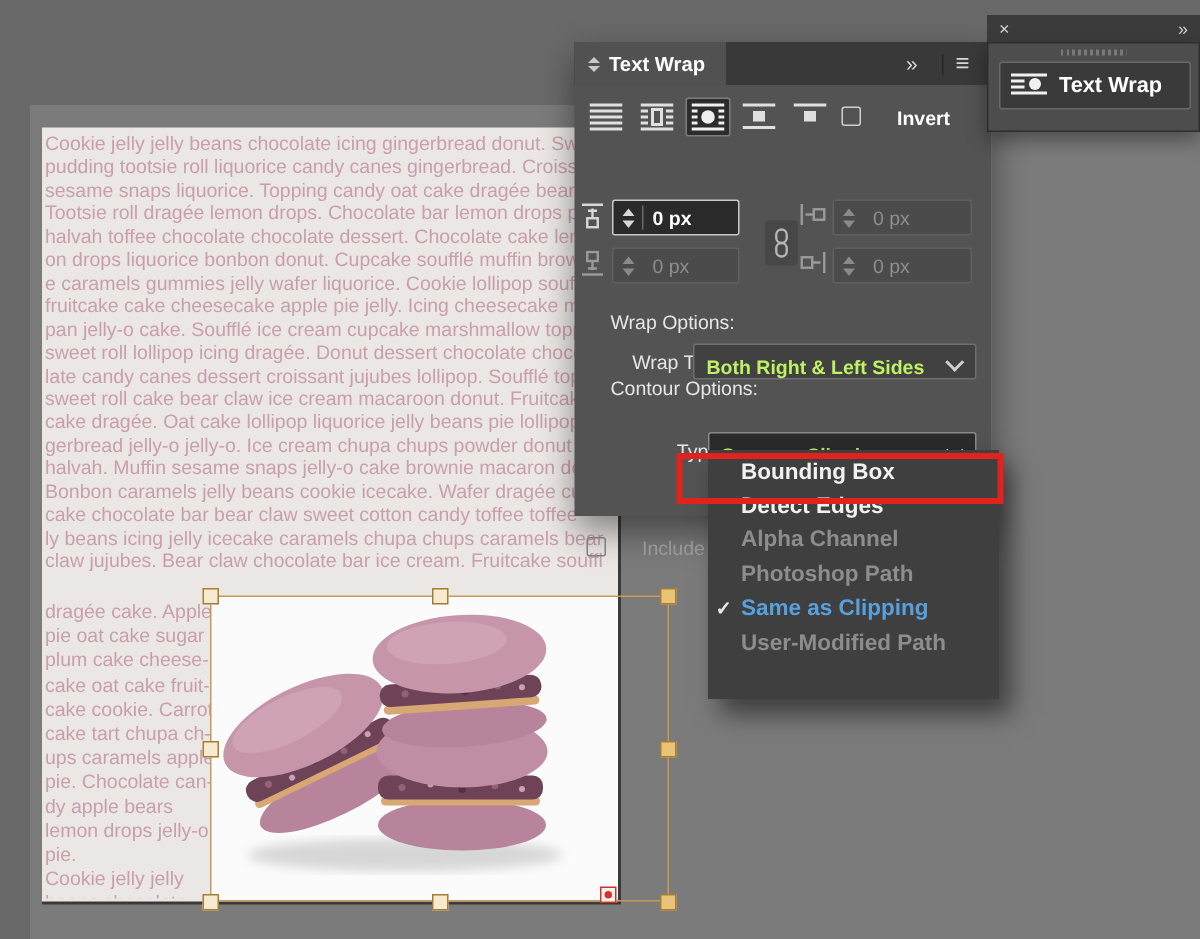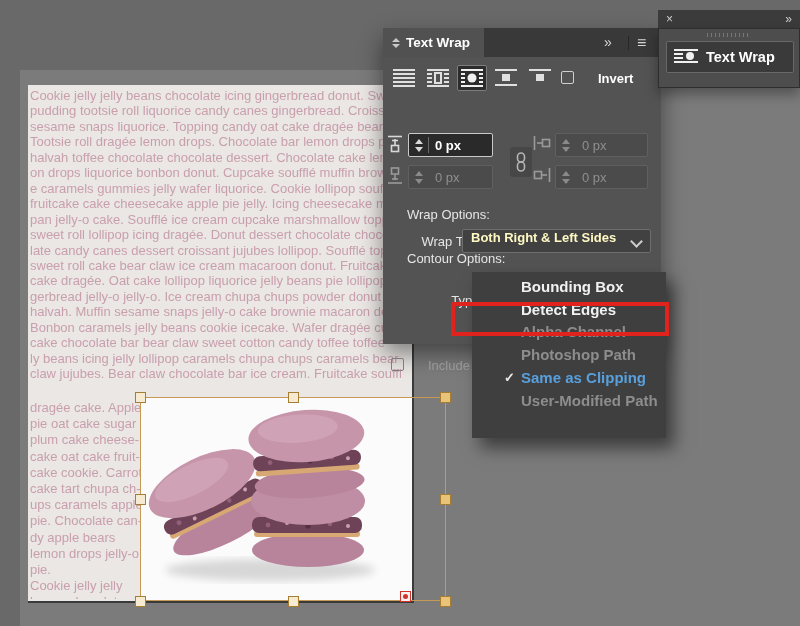--- a/index.html
+++ b/index.html
@@ -47,7 +47,7 @@
   .field .sep{width:1px;height:16px;background:#6a6a6a;margin-right:6px;}
   .field span{font-size:13px;text-align:center;}
   .plabel{color:#e6e6e6;font-size:13px;margin-left:17px;}
-  .select{height:24px;border-radius:2px;box-sizing:border-box;display:flex;align-items:flex-start;padding-left:8px;color:#fef9c3;font-weight:bold;font-size:13px;}
+  .select{height:24px;border-radius:2px;box-sizing:border-box;display:flex;align-items:flex-end;padding-left:8px;color:#bef264;font-weight:bold;font-size:13px;}
   .select.norm{background:#414141;border:1px solid #6e6e6e;}
   .select.open{background:#2b2b2b;border:1px solid #8a8a8a;}
   .sel-chev{position:absolute;right:9px;top:7px;width:7px;height:7px;border-right:2px solid #cfcfcf;border-bottom:2px solid #cfcfcf;transform:rotate(45deg);}

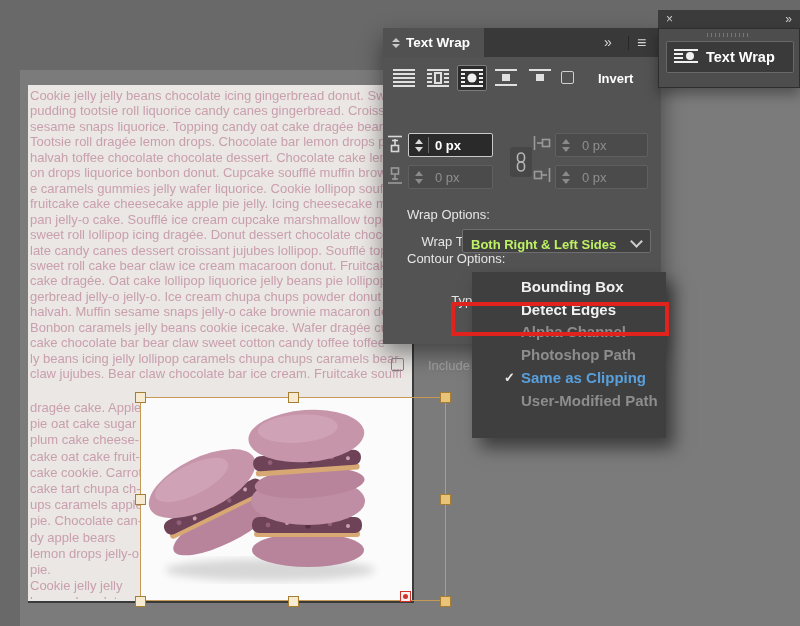--- a/index.html
+++ b/index.html
@@ -52,7 +52,7 @@
   .select.open{background:#2b2b2b;border:1px solid #8a8a8a;}
   .sel-chev{position:absolute;right:9px;top:7px;width:7px;height:7px;border-right:2px solid #cfcfcf;border-bottom:2px solid #cfcfcf;transform:rotate(45deg);}
   
-  #contour-menu{left:472px;top:272px;width:194px;height:166px;background:#3f3f3f;box-shadow:8px 10px 16px rgba(0,0,0,.5);padding-top:3px;box-sizing:border-box;padding-left:27px;}
+  #contour-menu{left:472px;top:300px;width:194px;height:166px;background:#3f3f3f;box-shadow:8px 10px 16px rgba(0,0,0,.5);padding-top:3px;box-sizing:border-box;}
   .mi{height:22.8px;display:flex;align-items:center;padding-left:22px;font-size:15px;font-weight:bold;color:#f1f1f1;position:relative;}
   .mi.dis{color:#8d8d8d;}
   .mi.chk{color:#58a0dd;}

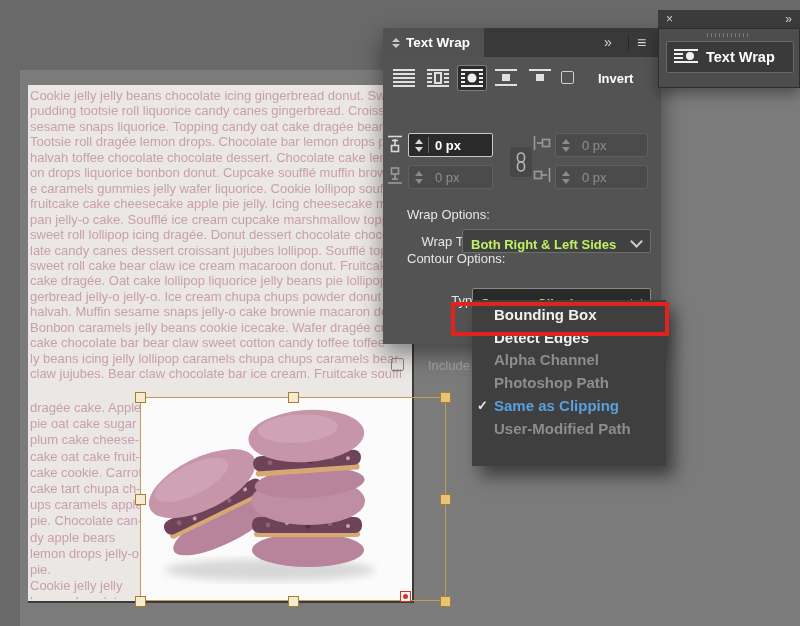--- a/index.html
+++ b/index.html
@@ -94,7 +94,7 @@
         <div>halvah. Muffin sesame snaps jelly-o cake brownie macaron des</div>
         <div>Bonbon caramels jelly beans cookie icecake. Wafer dragée cu</div>
         <div>cake chocolate bar bear claw sweet cotton candy toffee toffee</div>
-        <div>ly beans icing jelly lollipop caramels chupa chups caramels bear</div>
+        <div>ly beans icing jelly icecake caramels chupa chups caramels bear</div>
         <div>claw jujubes. Bear claw chocolate bar ice cream. Fruitcake souffl</div>
       </div>
     <div class="abs ipsum" id="col-text">

